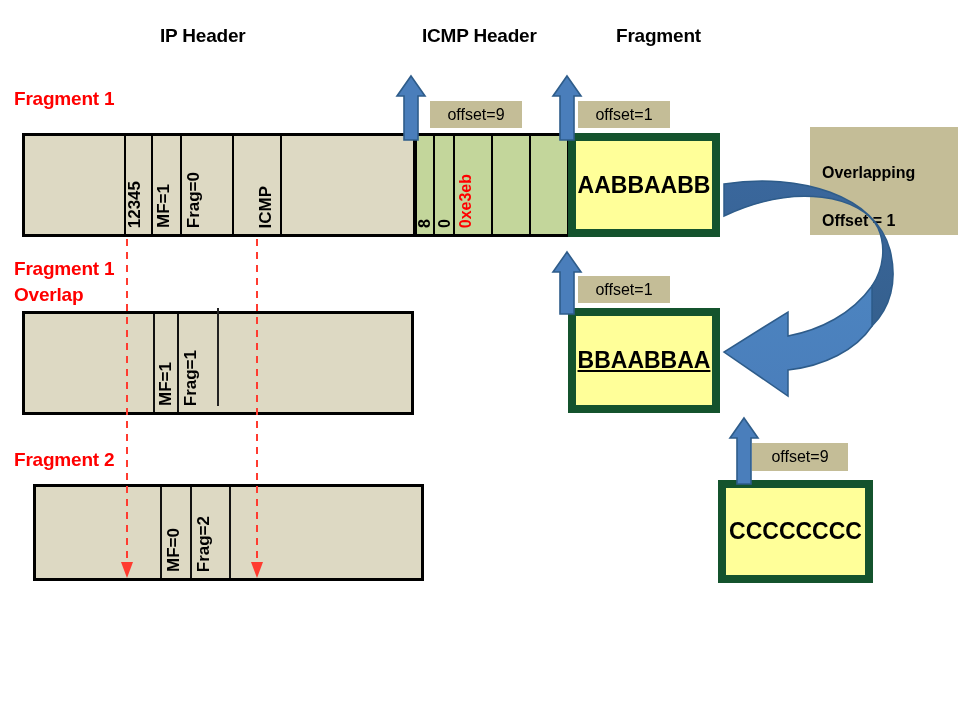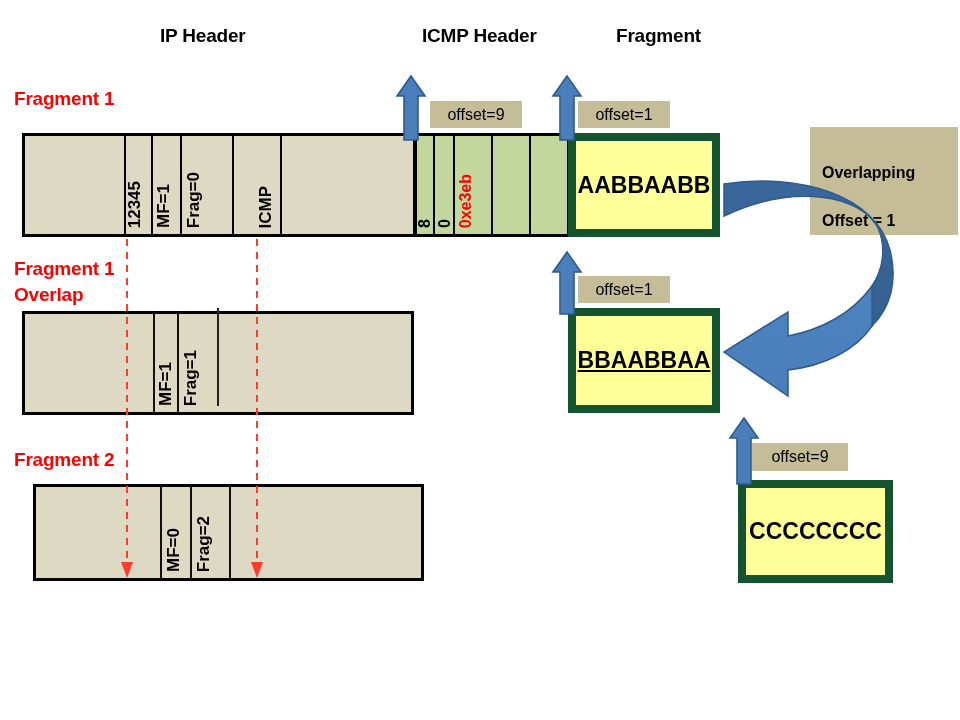--- a/index.html
+++ b/index.html
@@ -182,7 +182,7 @@
     <div class="vlabel" style="left:159px;bottom:6px;">Frag=2</div>
   </div>
 
-  <div class="payload" style="left:738px;top:480px;width:155px;height:103px;">CCCCCCCC</div>
+  <div class="payload" style="left:718px;top:480px;width:155px;height:103px;">CCCCCCCC</div>
 
   <div class="tag" style="left:752px;top:443px;width:96px;height:28px;">offset=9</div>
 

